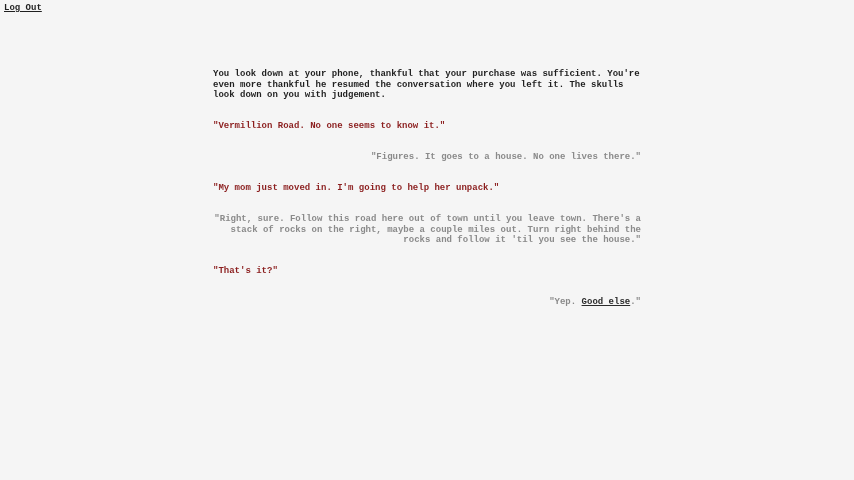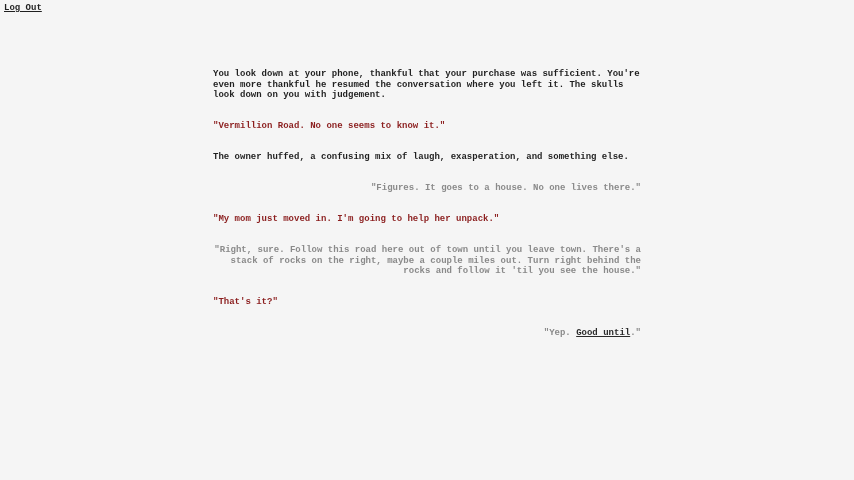--- a/index.html
+++ b/index.html
@@ -57,7 +57,6 @@
 
   <p class="player left">"Vermillion Road. No one seems to know it."</p>
 
-  <p class="narration left">The owner huffed, a confusing mix of laugh, exasperation, and something else.</p>
 
   <p class="npc right">"Figures. It goes to a house. No one lives there."</p>
 

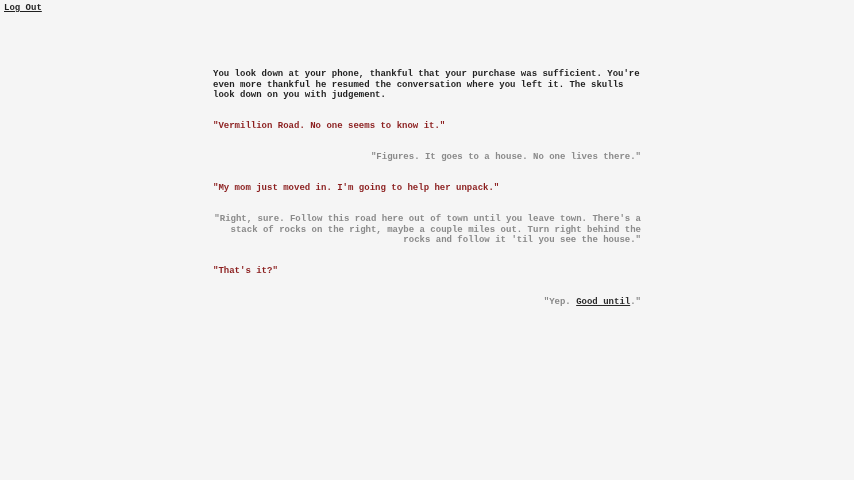--- a/index.html
+++ b/index.html
@@ -66,7 +66,7 @@
 
   <p class="player left">"That's it?"</p>
 
-  <p class="npc right"><span>"Yep. </span><a class="story-link">Good until</a><span>."</span></p>
+  <p class="npc right"><span>"Yep. </span><a class="story-link">Good else</a><span>."</span></p>
 </main>
 
 </body></html>

